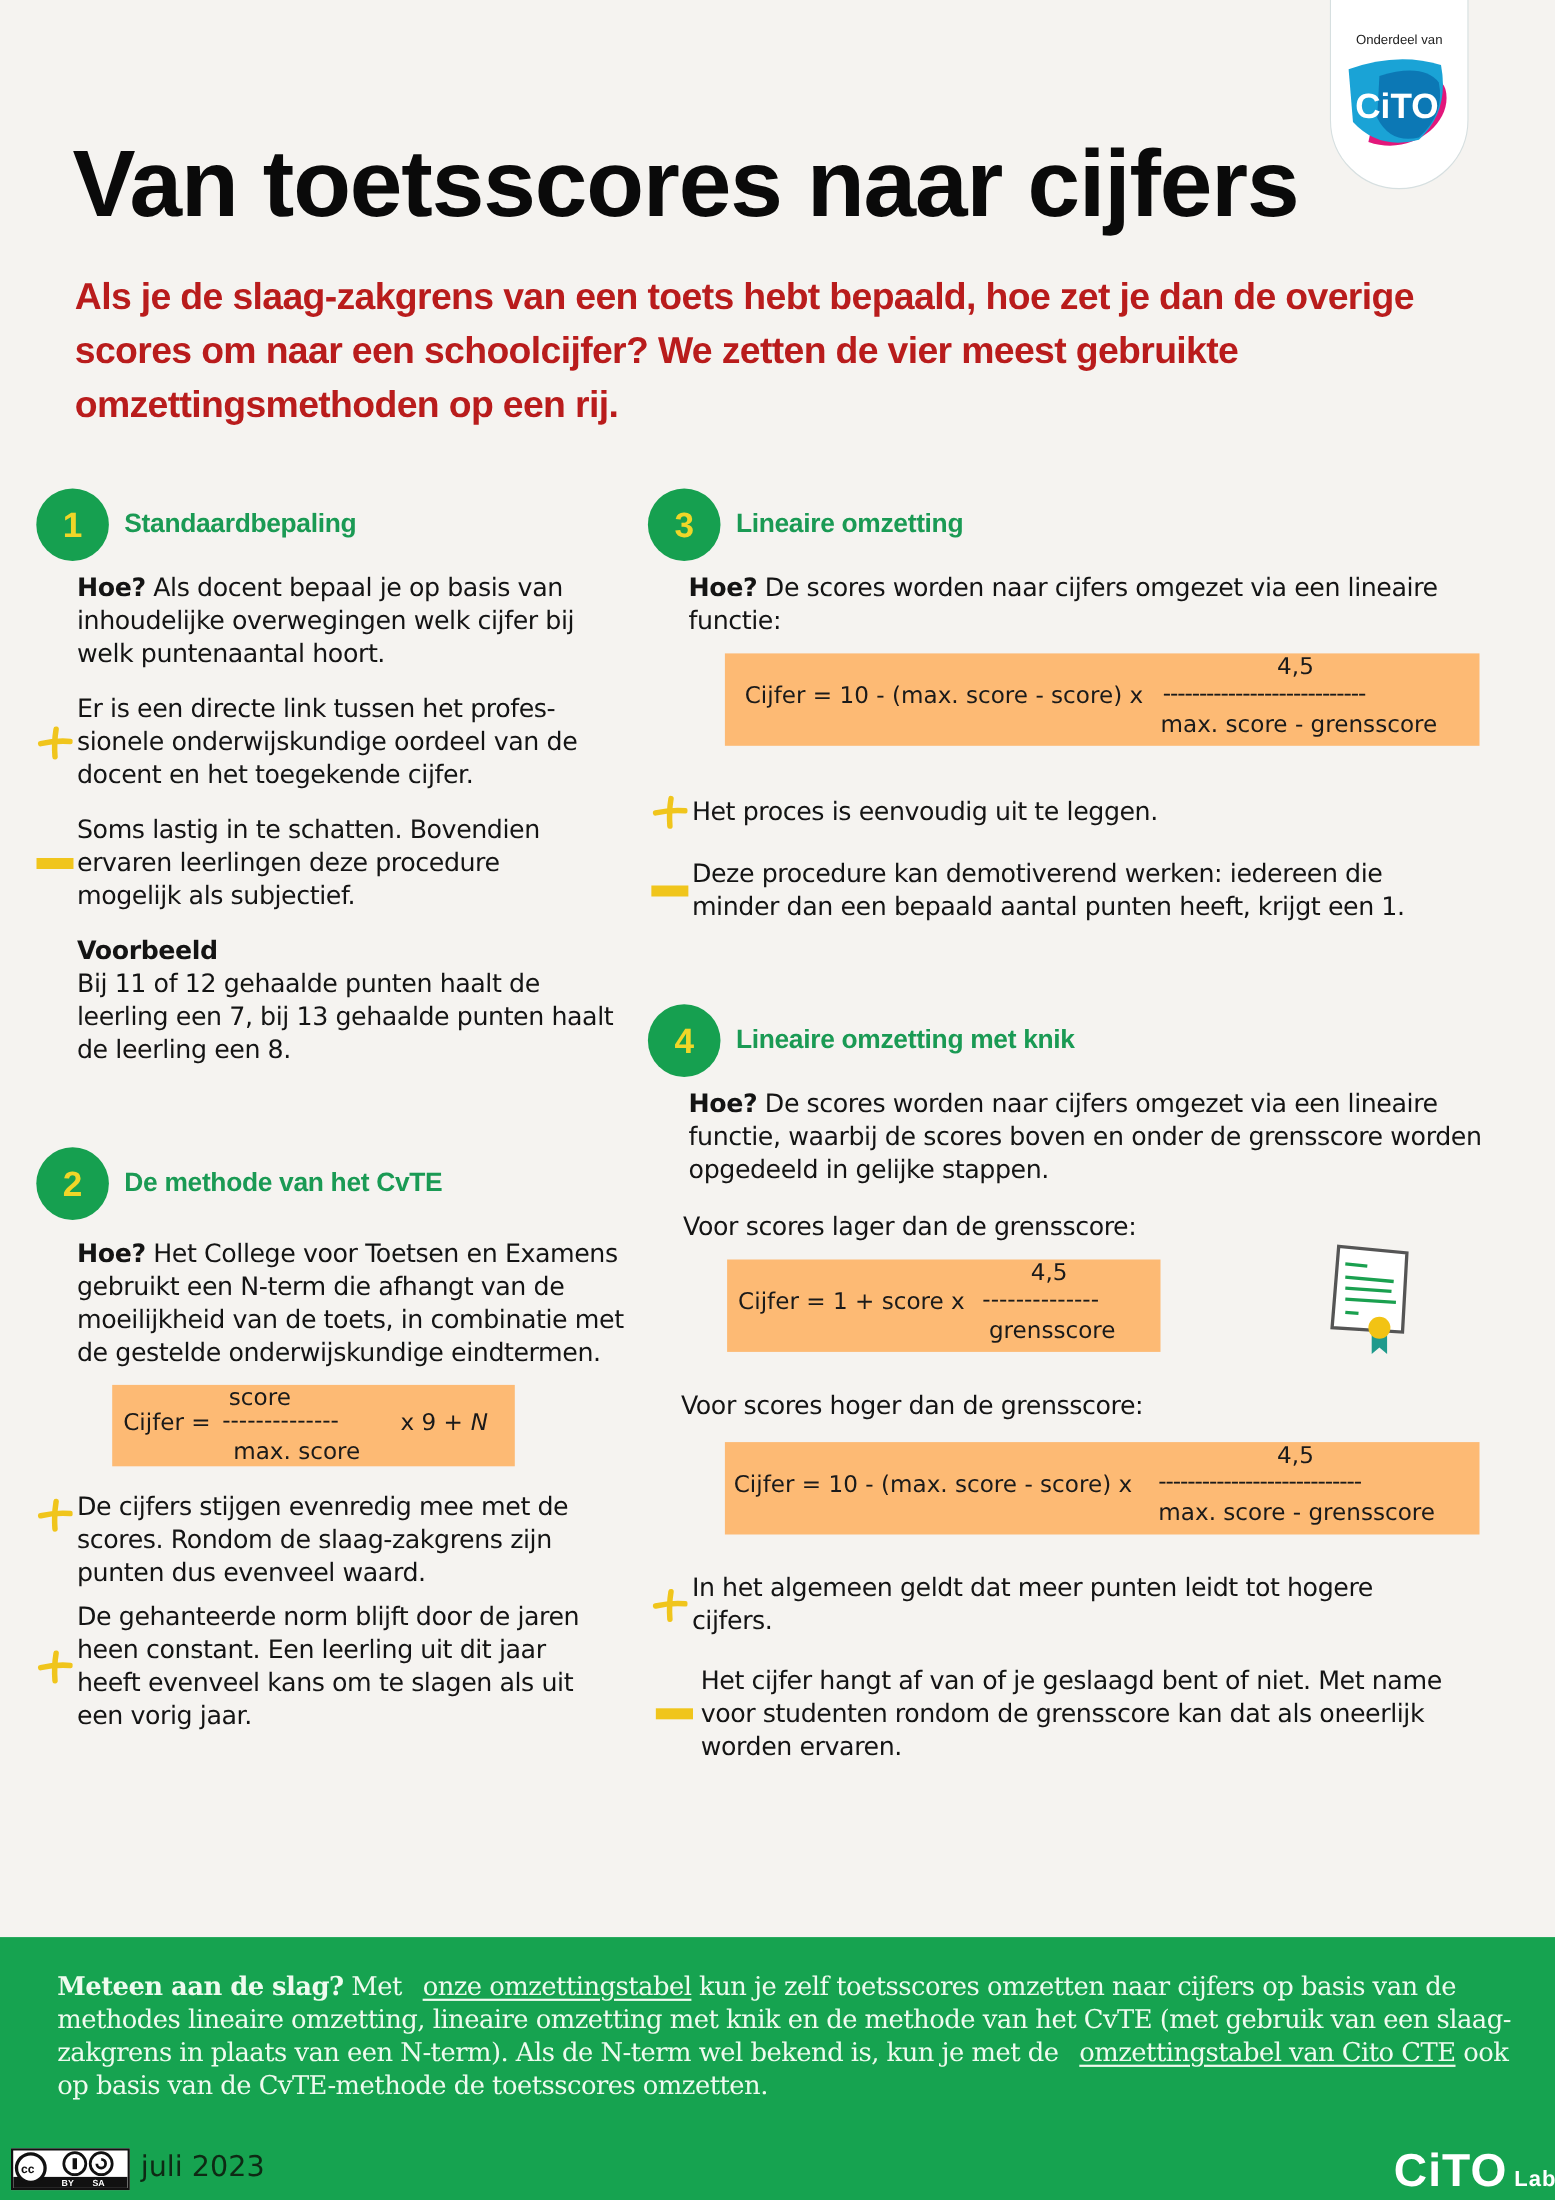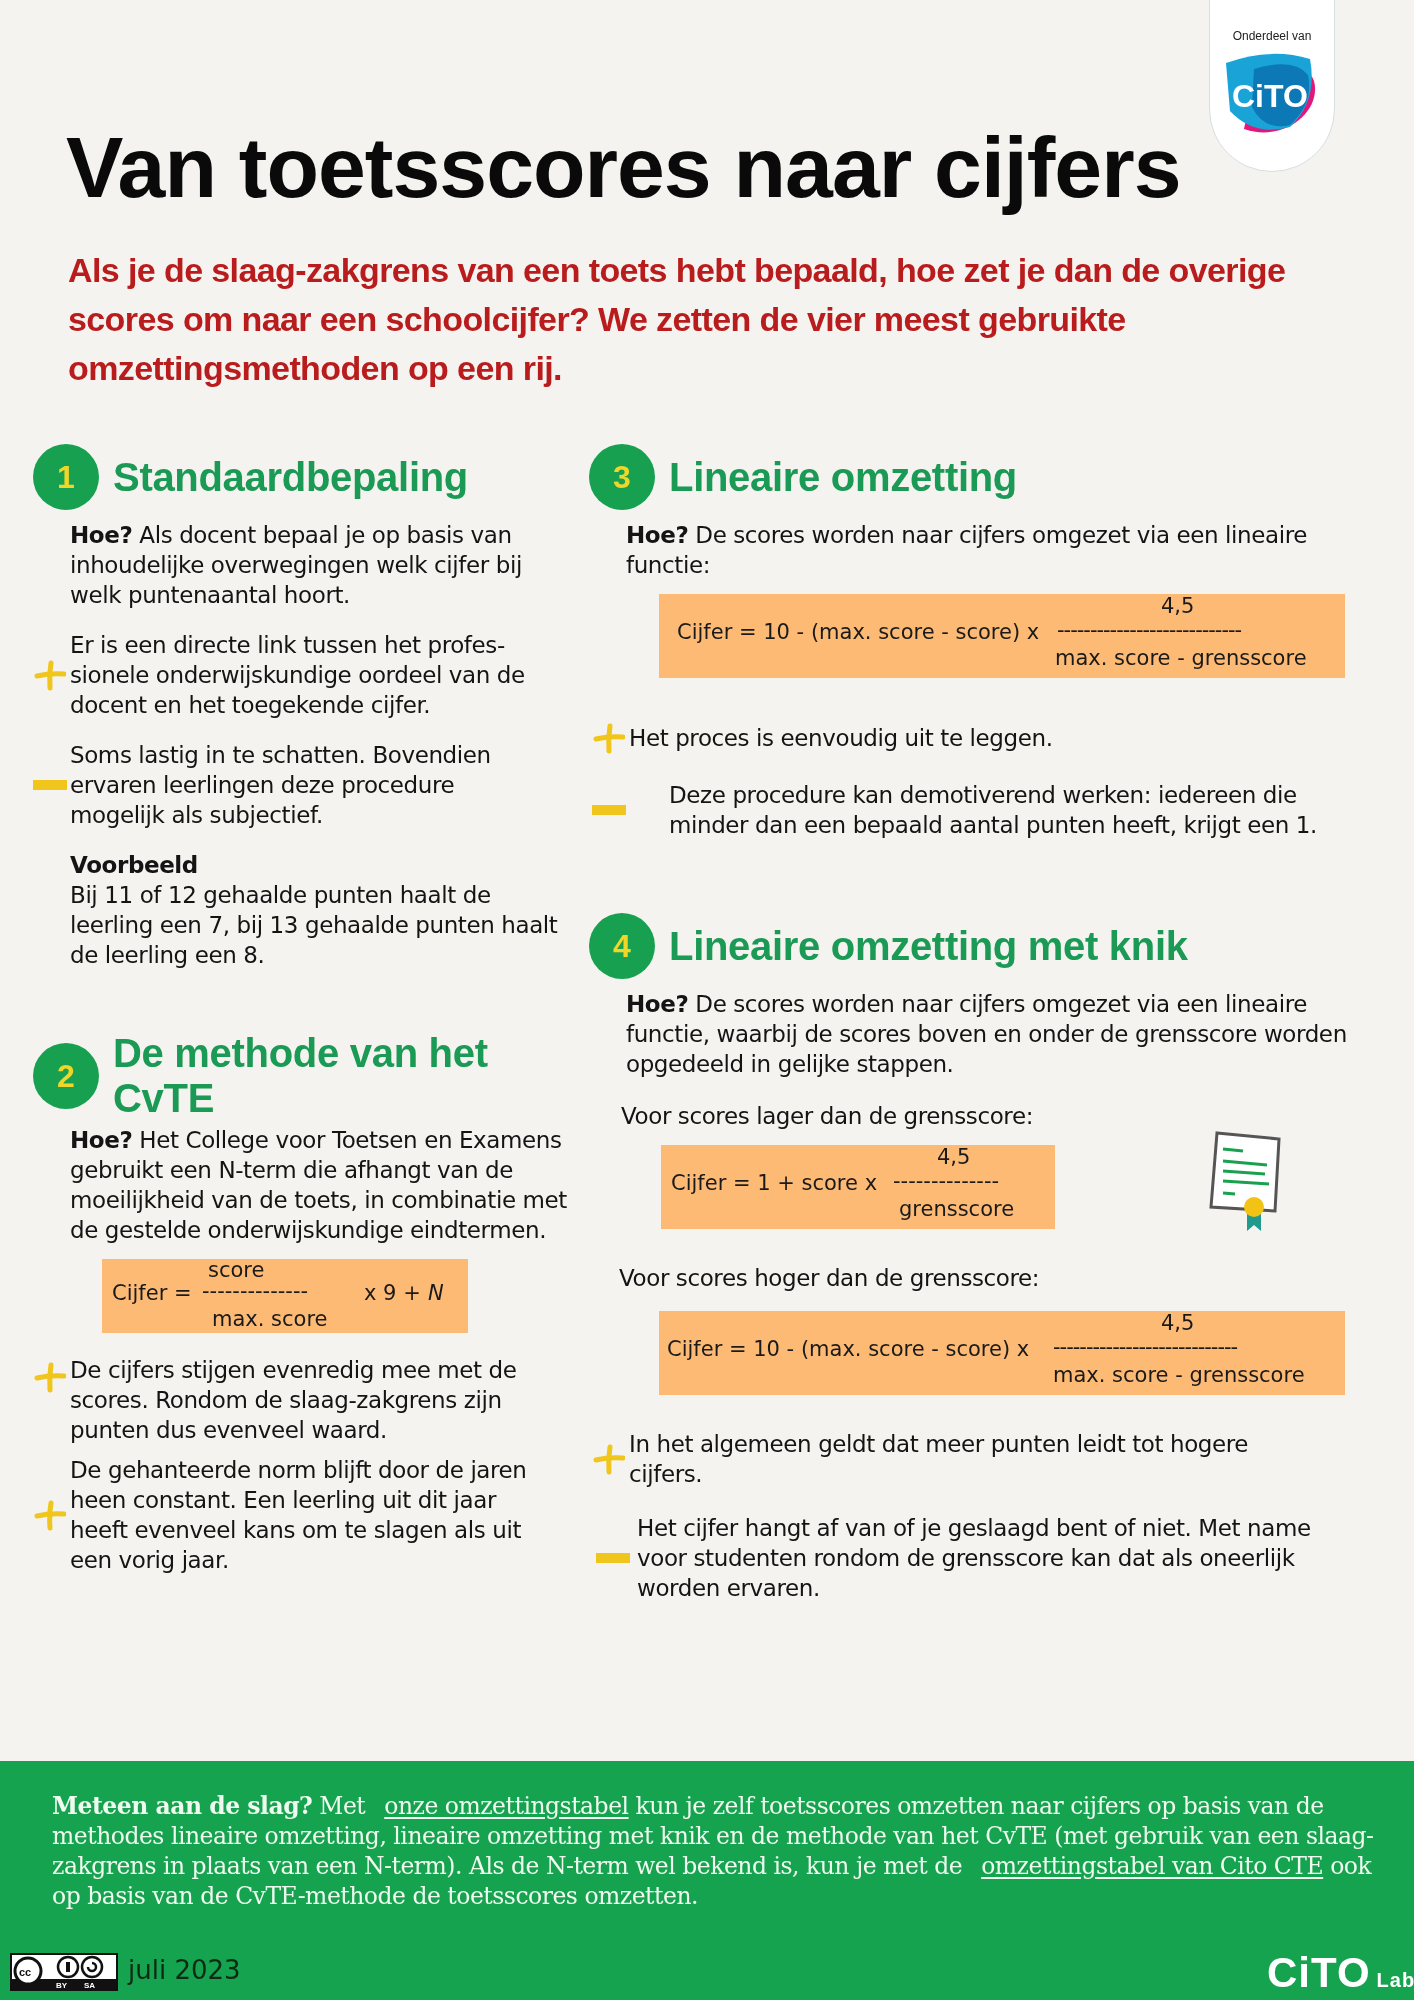--- a/index.html
+++ b/index.html
@@ -43,7 +43,7 @@
   }
   .sec-title {
     margin-left: 14px; font-family: "Liberation Sans", sans-serif;
-    font-weight: 700; font-size: 40px; color: #1a9a54; letter-spacing: -0.3px;
+    font-weight: 700; font-size: 24px; color: #1a9a54; letter-spacing: -0.3px;
   }
   .body {
     font-family: "DejaVu Sans", sans-serif; font-size: 23px; line-height: 30px;

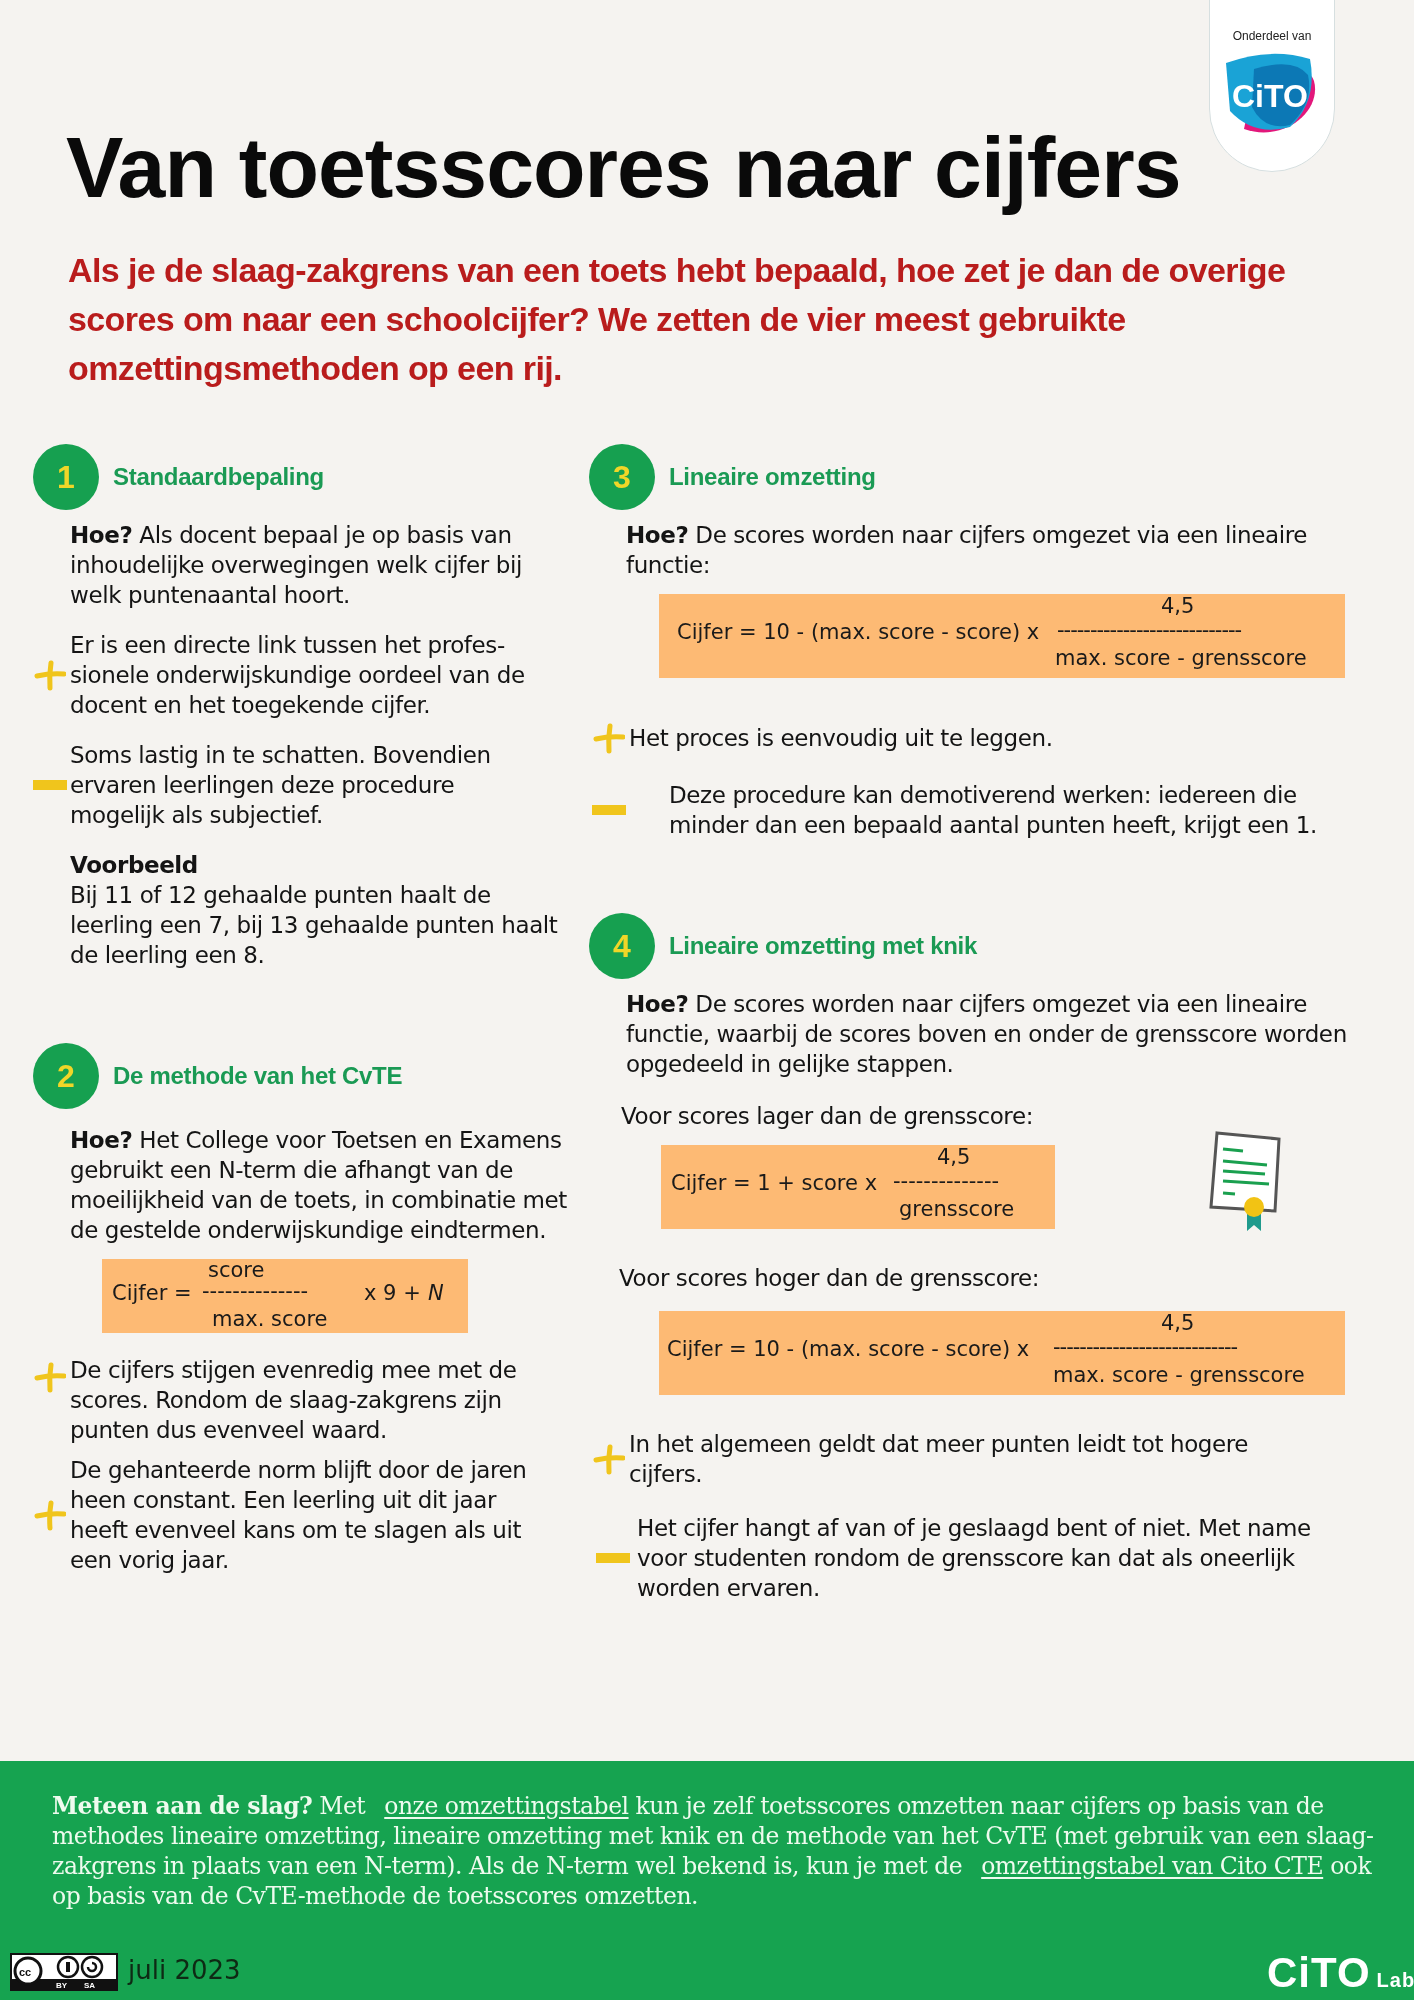--- a/index.html
+++ b/index.html
@@ -192,7 +192,7 @@
       </div>
     <div>Het proces is eenvoudig uit te leggen.</div>
   </div>
-  <div class="body pm" style="margin-top:26px;gap:40px;">
+  <div class="body pm" style="margin-top:26px;">
     <div class="ic">
         <svg width="34" height="14" viewBox="0 0 34 14">
           <rect x="0" y="2" width="34" height="10" fill="#f0c51c"></rect>

